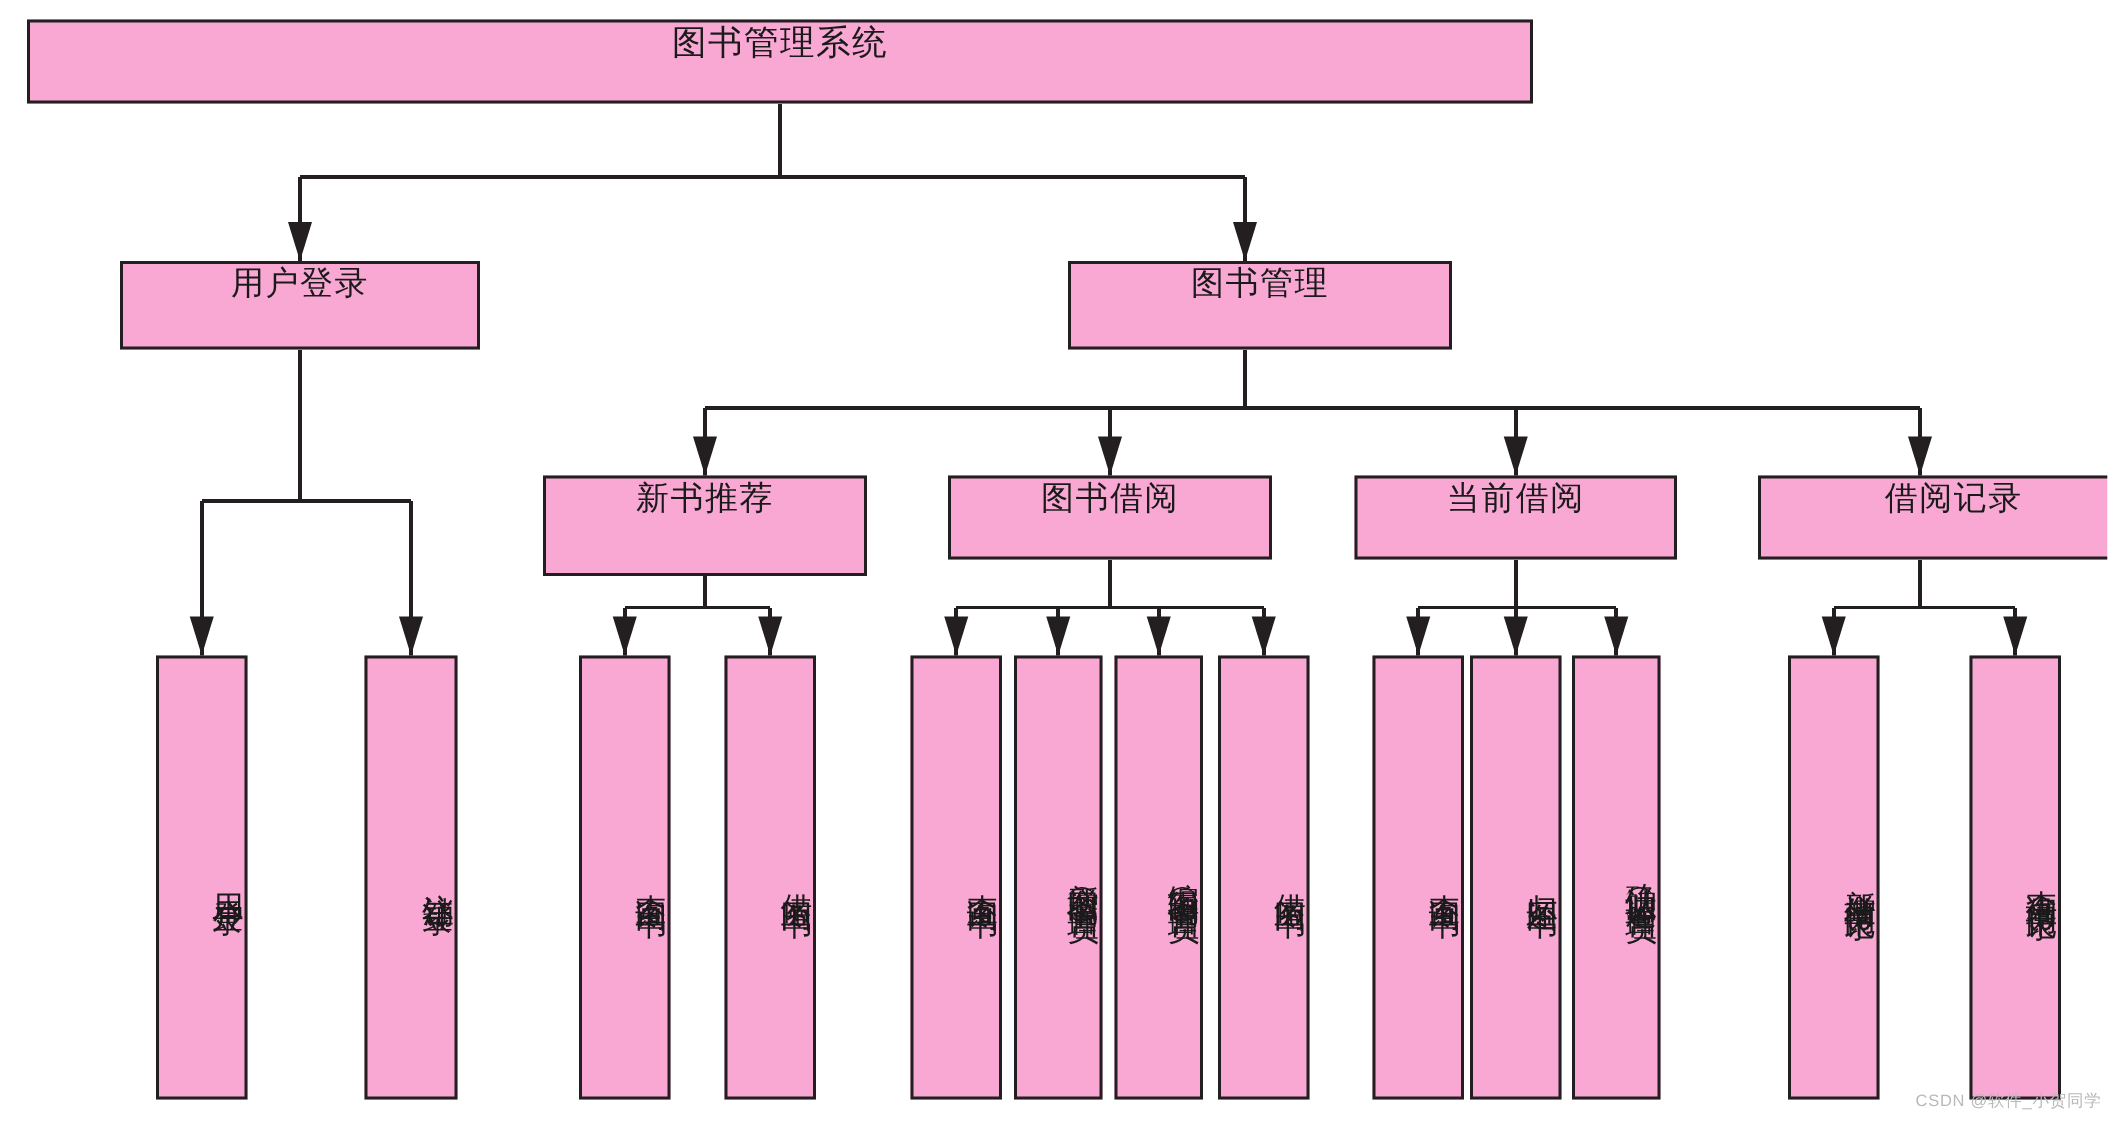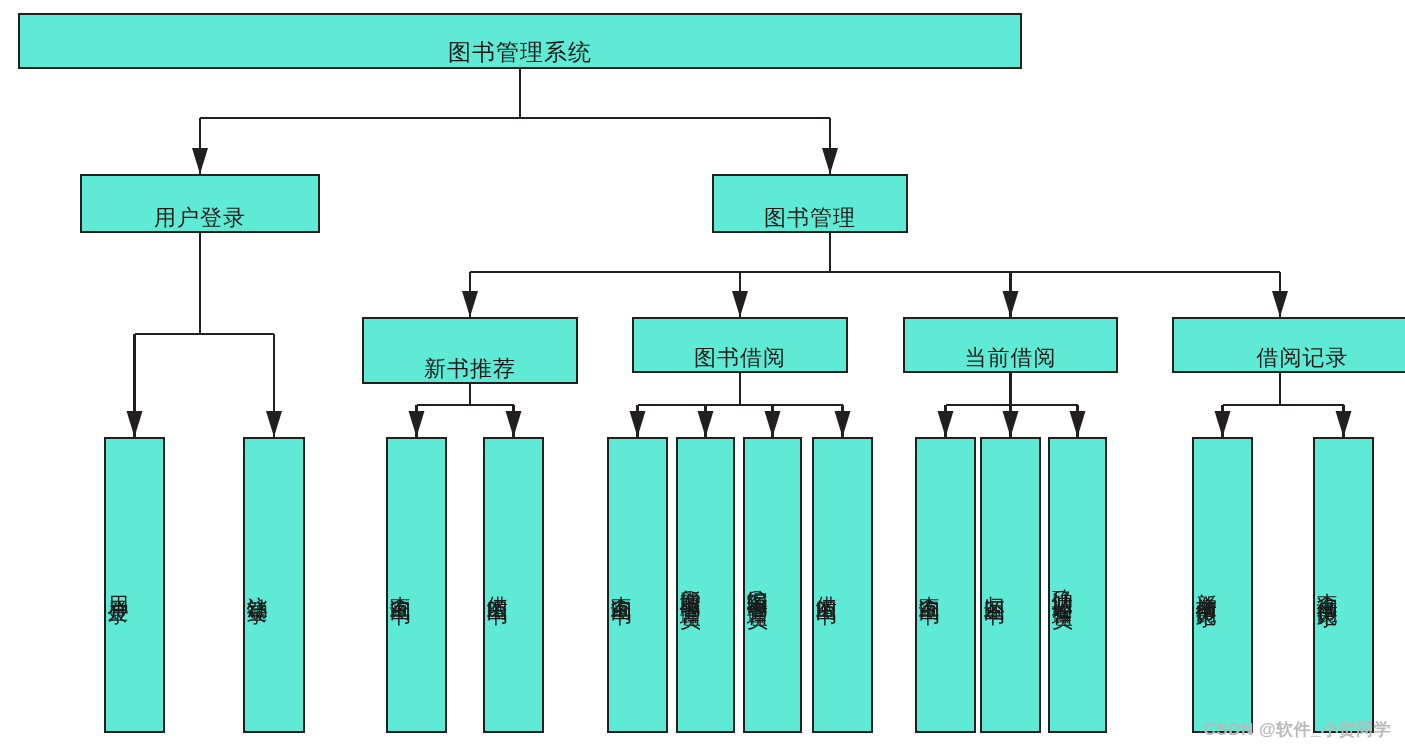--- a/index.html
+++ b/index.html
@@ -26,9 +26,9 @@
     position: absolute;
     box-sizing: border-box;
     border: 2px solid #231f20;
-    background: #5eead4;
+    background: #f9a8d4;
     display: flex;
-    align-items: flex-end;
+    align-items: flex-start;
     justify-content: center;
     color: #1a1a1a;
     z-index: 2;

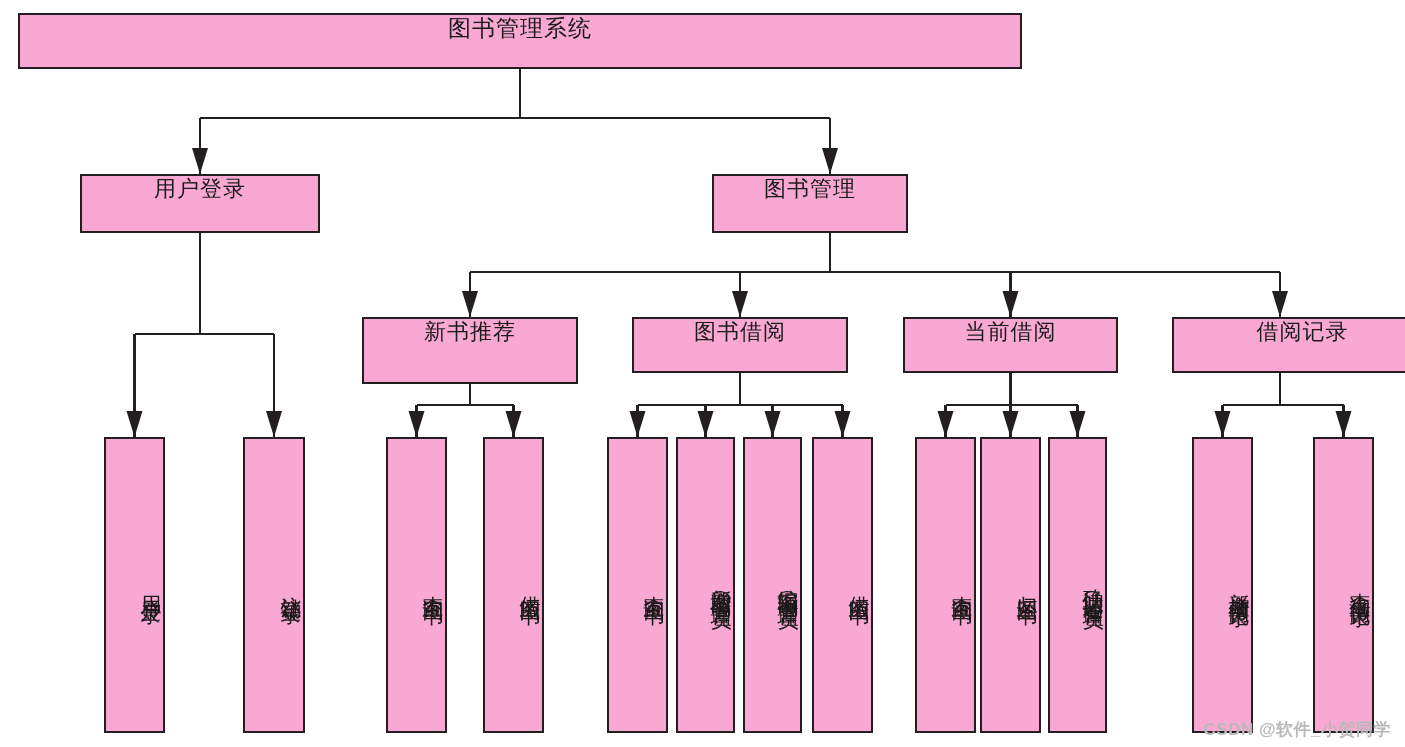--- a/index.html
+++ b/index.html
@@ -133,7 +133,7 @@
   <div class="node horiz" style="left: 80px; top: 174px; width: 240px; height: 59px;">
     <span>用户登录</span>
   </div>
-  <div class="node horiz" style="left: 712px; top: 174px; width: 196px; height: 59px;">
+  <div class="node horiz" style="left: 712px; top: 174px; width: 256px; height: 59px;">
     <span>图书管理</span>
   </div>
 

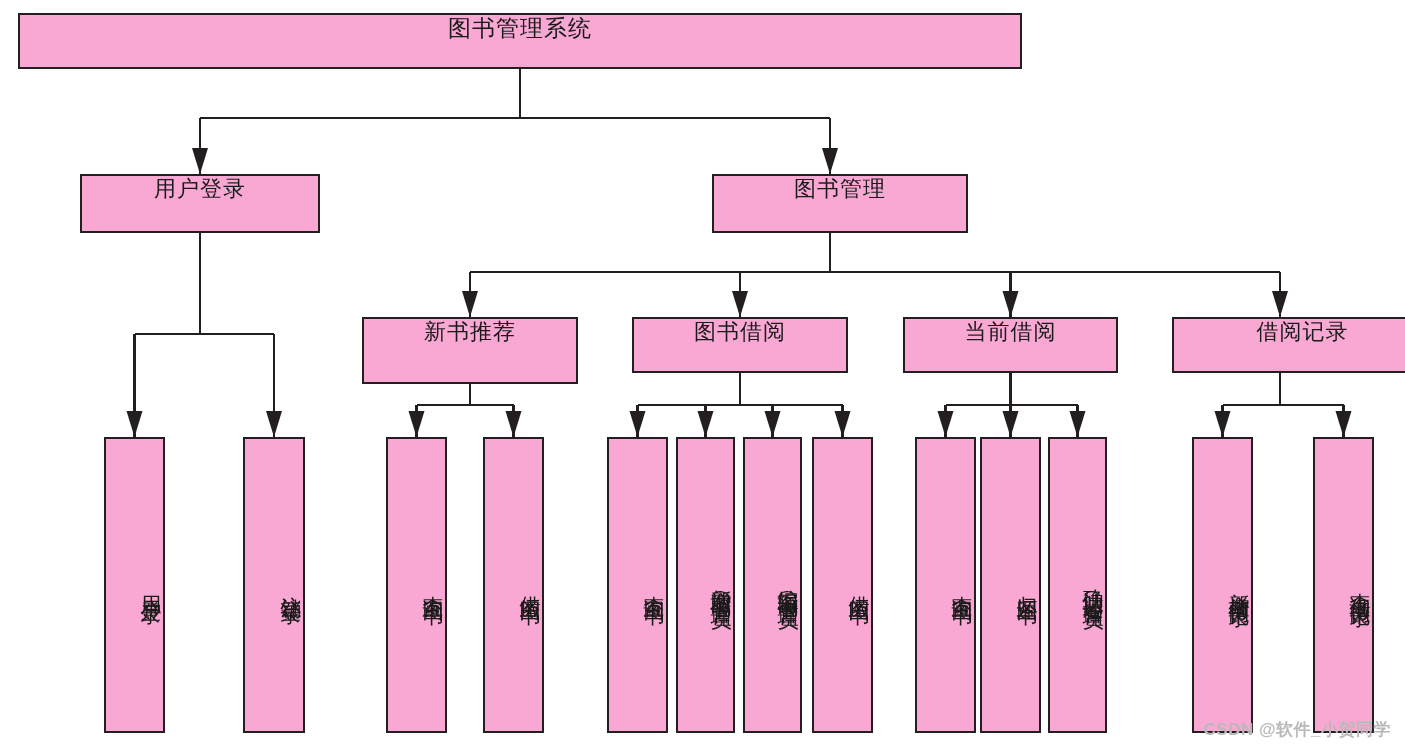--- a/index.html
+++ b/index.html
@@ -56,14 +56,13 @@
   }
   .watermark {
     position: absolute;
-    right: 14px;
+    right: 4px;
     bottom: 6px;
-    font-size: 17px;
+    font-size: 11px;
     color: #b9b9b9;
     letter-spacing: 0.5px;
     z-index: 3;
     white-space: nowrap;
-    font-weight: bold;
   }
 </style>
 </head>

